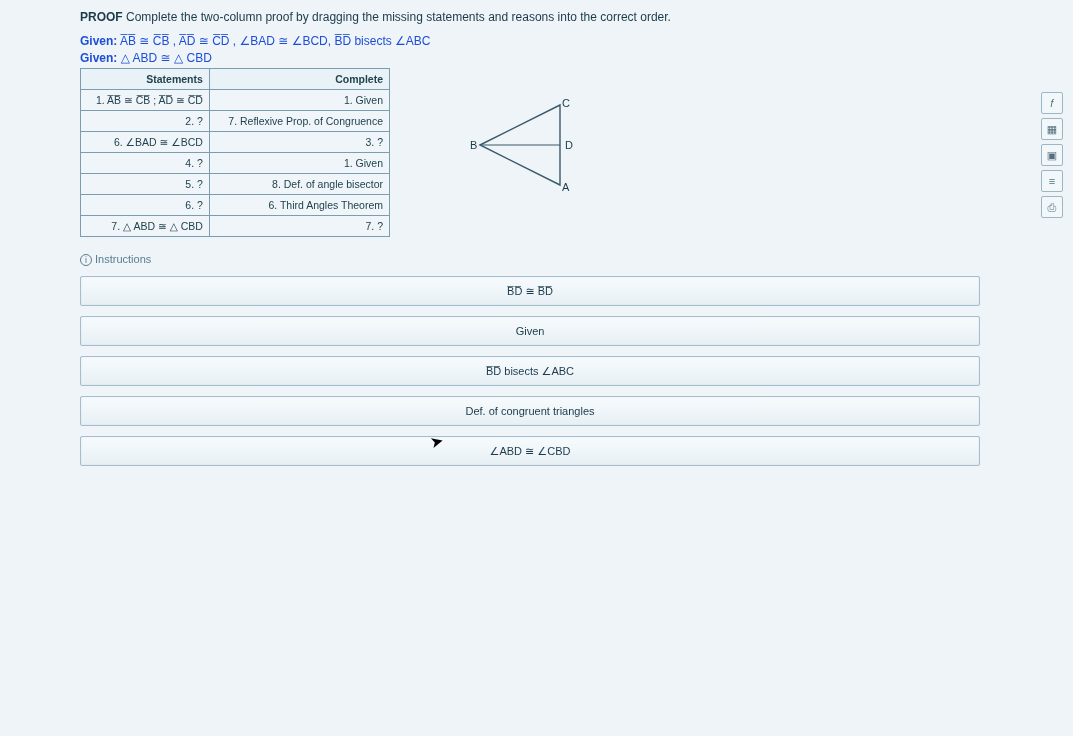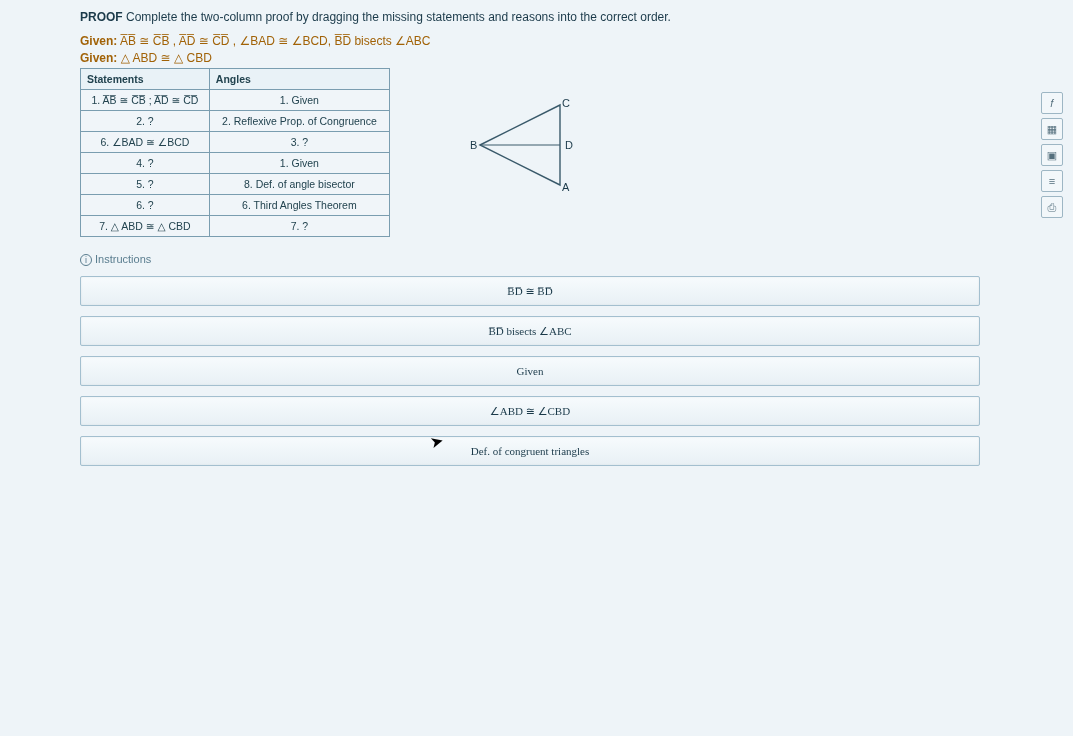--- a/index.html
+++ b/index.html
@@ -26,7 +26,7 @@
   .given-line, .prove-line {
     font-size: 12px;
     margin-bottom: 3px;
-    color: #a16207;
+    color: #1d4ed8;
   }
   .figure-wrap {
     position: absolute;

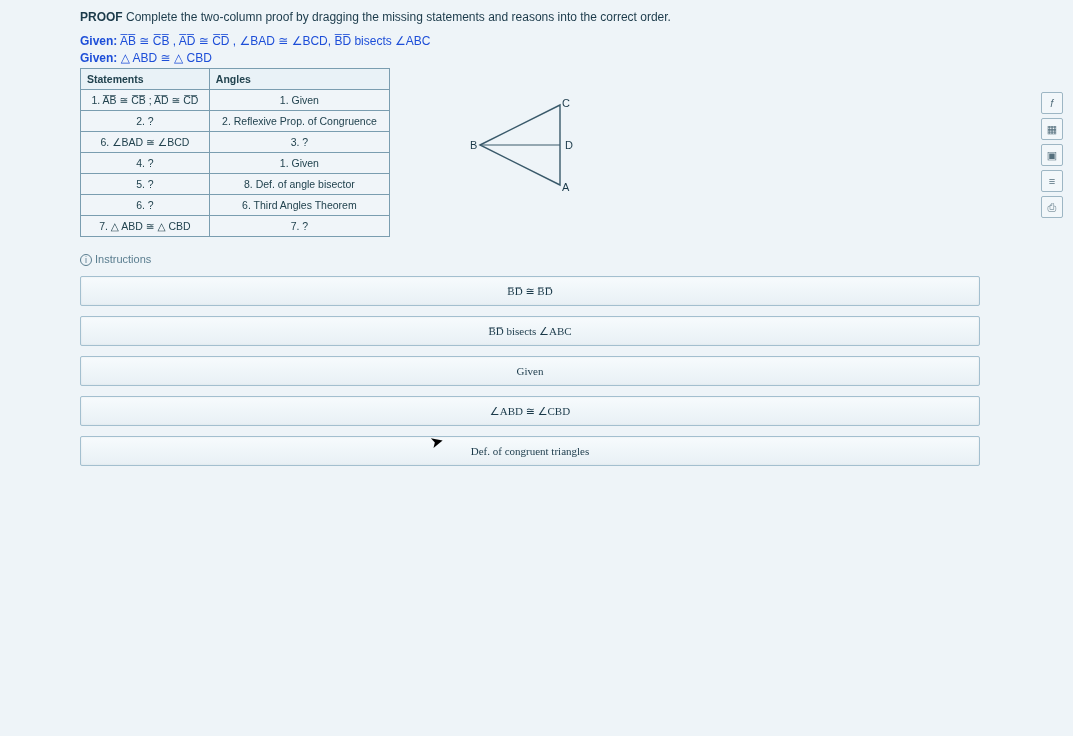--- a/index.html
+++ b/index.html
@@ -55,7 +55,7 @@
     color: #22434f;
   }
   table.proof th {
-    text-align: left;
+    text-align: right;
     font-weight: bold;
     background: rgba(220,235,243,0.3);
   }

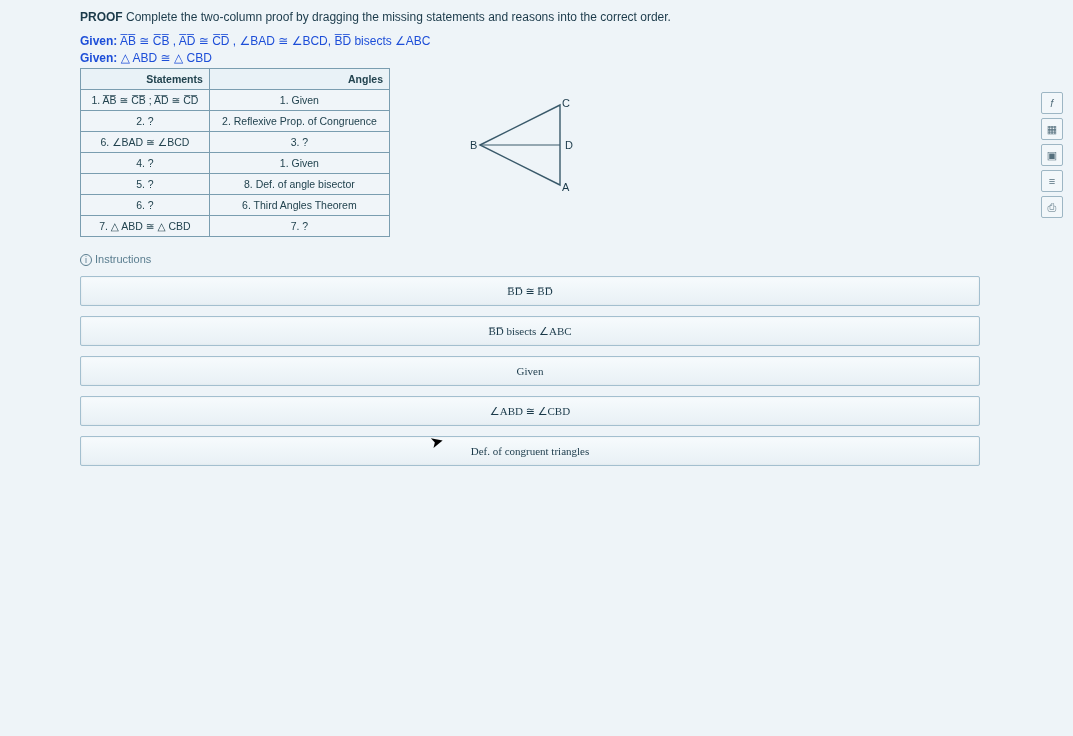--- a/index.html
+++ b/index.html
@@ -160,7 +160,7 @@
     <tbody>
         <tr>
       <th>Statements</th>
-      <th>Angles</th>
+      <th>Complete</th>
     </tr>
     <tr>
       <td>1. A̅B̅ ≅ C̅B̅ ; A̅D̅ ≅ C̅D̅</td>

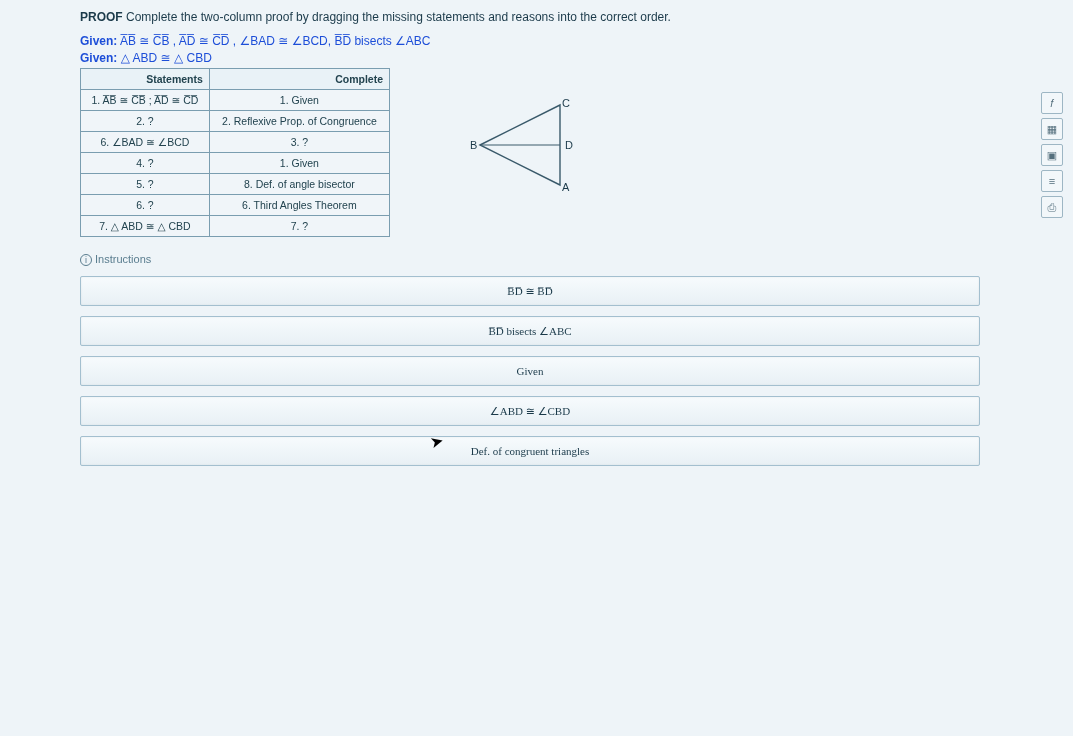--- a/index.html
+++ b/index.html
@@ -50,7 +50,7 @@
     border: 1px solid #7a9db0;
     padding: 4px 6px;
     font-size: 10.5px;
-    text-align: center;
+    text-align: right;
     vertical-align: middle;
     color: #22434f;
   }

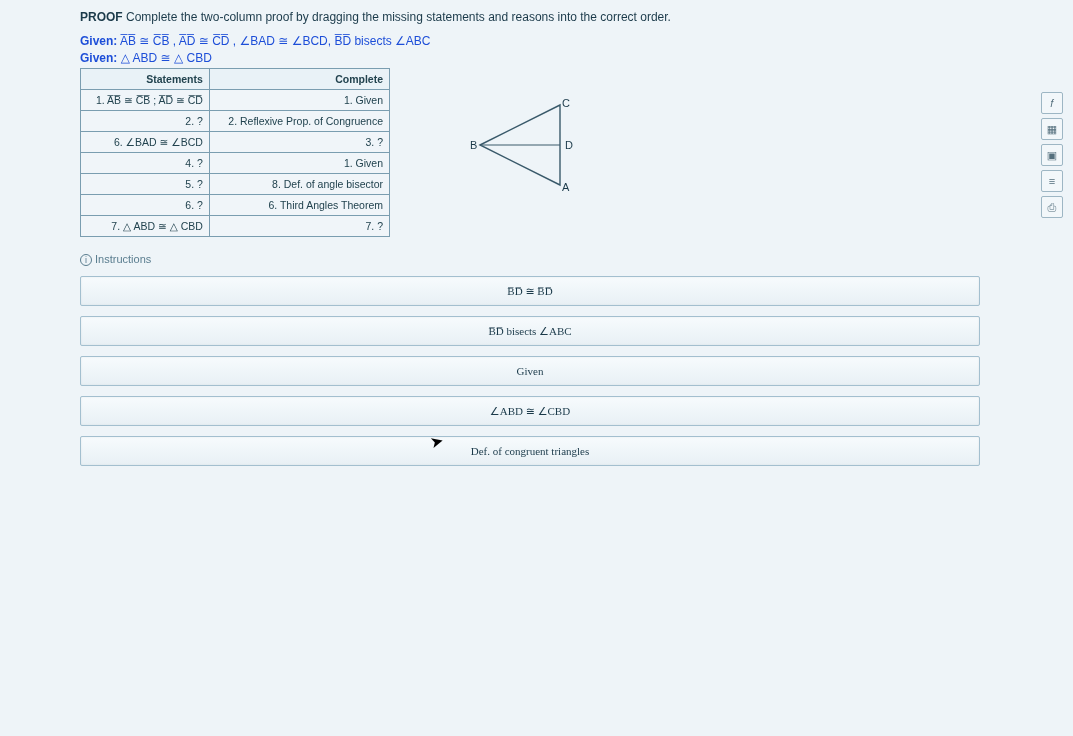--- a/index.html
+++ b/index.html
@@ -168,7 +168,7 @@
     </tr>
     <tr>
       <td>2. ?</td>
-      <td>2. Reflexive Prop. of Congruence</td>
+      <td>7. Reflexive Prop. of Congruence</td>
     </tr>
     <tr>
       <td>6. ∠BAD ≅ ∠BCD</td>

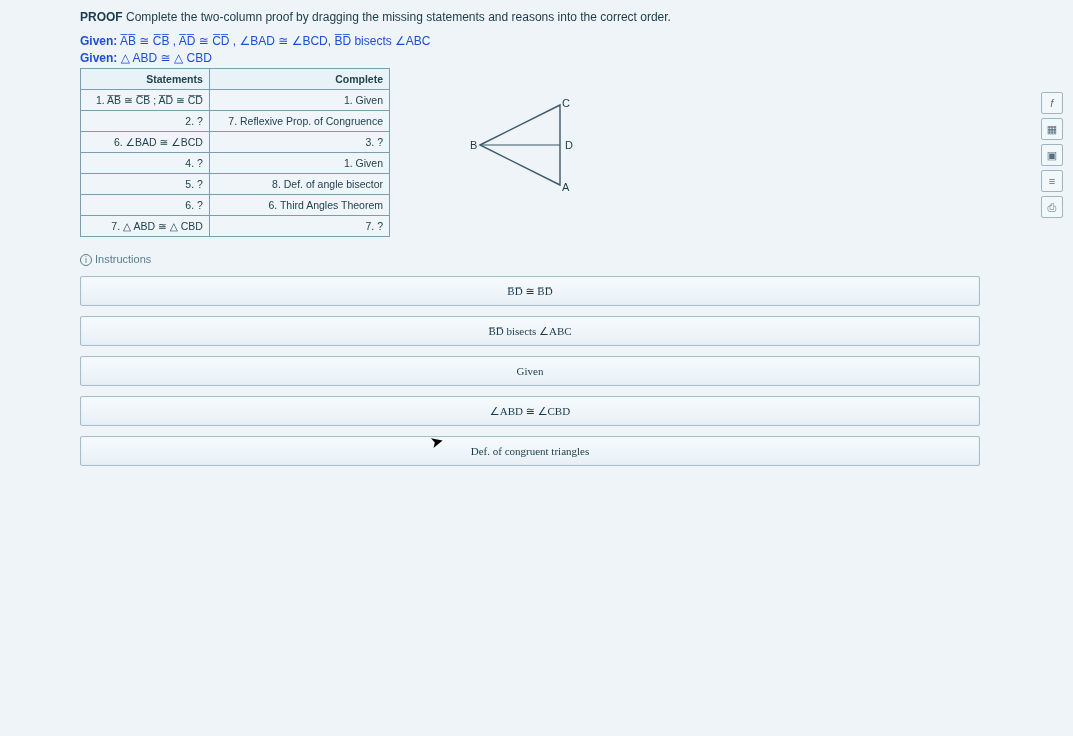--- a/index.html
+++ b/index.html
@@ -94,7 +94,6 @@
   .drag-tile {
     font-size: 11px;
     font-style: normal;
-    font-family: Liberation Serif, serif;
   }
   .side-toolbar {
     position: absolute;

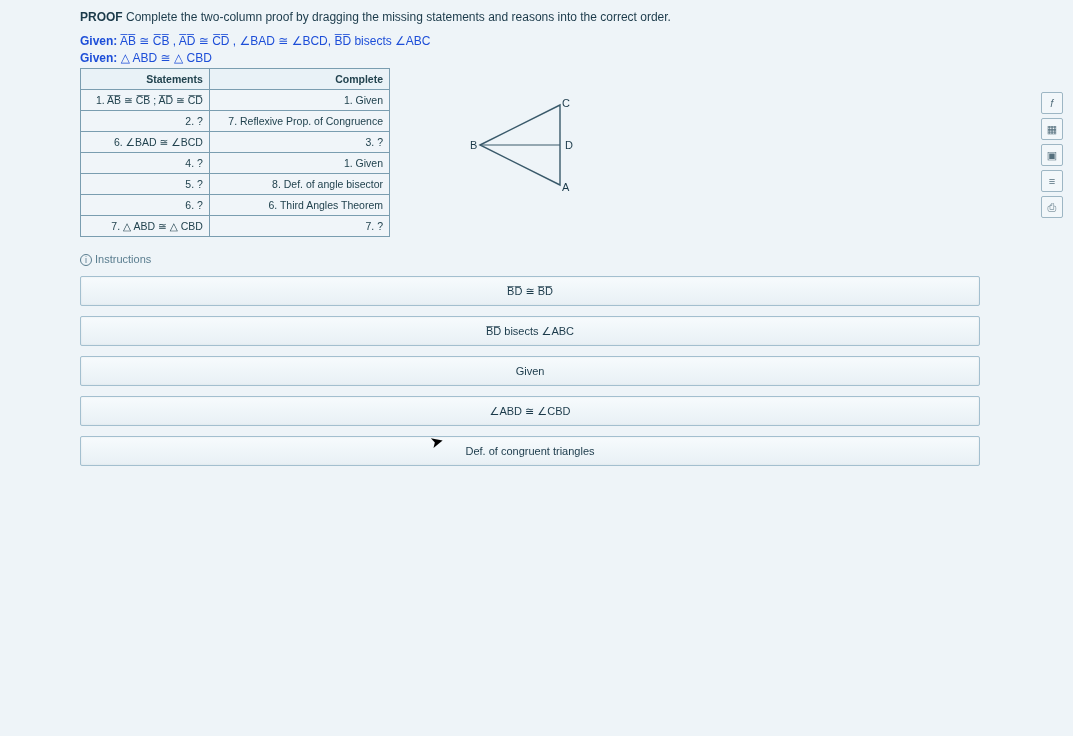--- a/index.html
+++ b/index.html
@@ -201,12 +201,12 @@
         <span class="drag-tile">B̅D̅ ≅ B̅D̅</span>
       </div>
     <div class="drop-slot">
+        <span class="drag-tile">Given</span>
+      </div>
+    <div class="drop-slot">
         <span class="drag-tile">B̅D̅ bisects ∠ABC</span>
       </div>
     <div class="drop-slot">
-        <span class="drag-tile">Given</span>
-      </div>
-    <div class="drop-slot">
         <span class="drag-tile">∠ABD ≅ ∠CBD</span>
       </div>
     <div class="drop-slot">

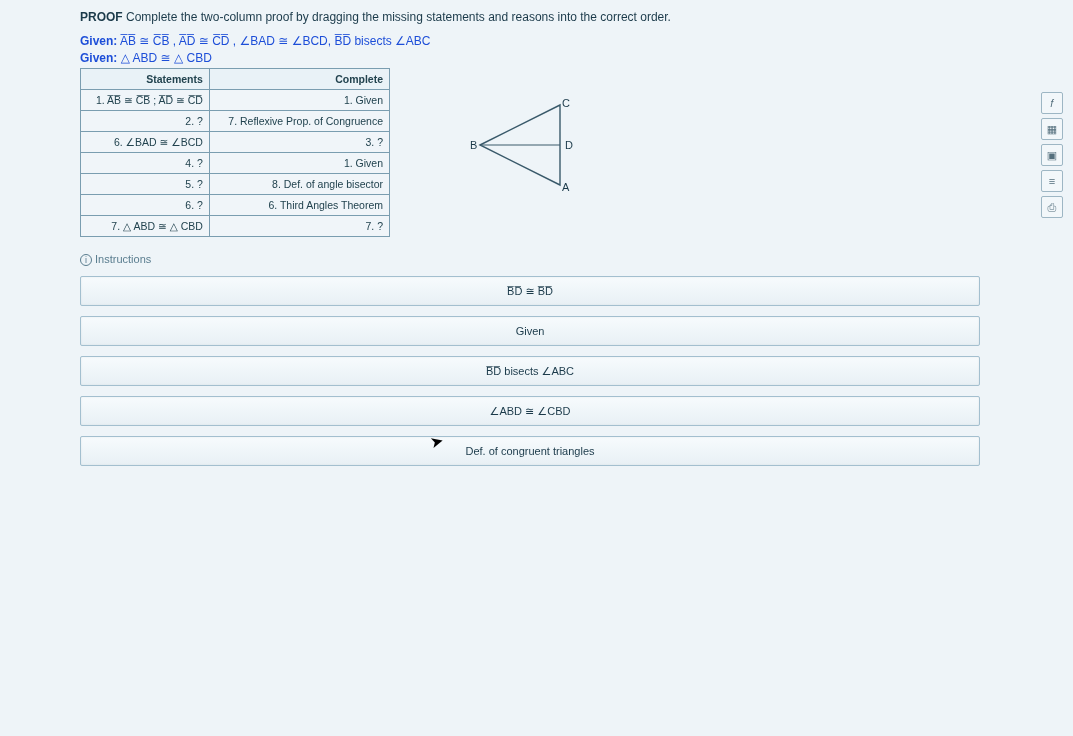--- a/index.html
+++ b/index.html
@@ -207,11 +207,11 @@
         <span class="drag-tile">B̅D̅ bisects ∠ABC</span>
       </div>
     <div class="drop-slot">
+        <span class="drag-tile">Def. of congruent triangles</span>
+      </div>
+    <div class="drop-slot">
         <span class="drag-tile">∠ABD ≅ ∠CBD</span>
       </div>
-    <div class="drop-slot">
-        <span class="drag-tile">Def. of congruent triangles</span>
-      </div>
   </div>
 
 </div>

